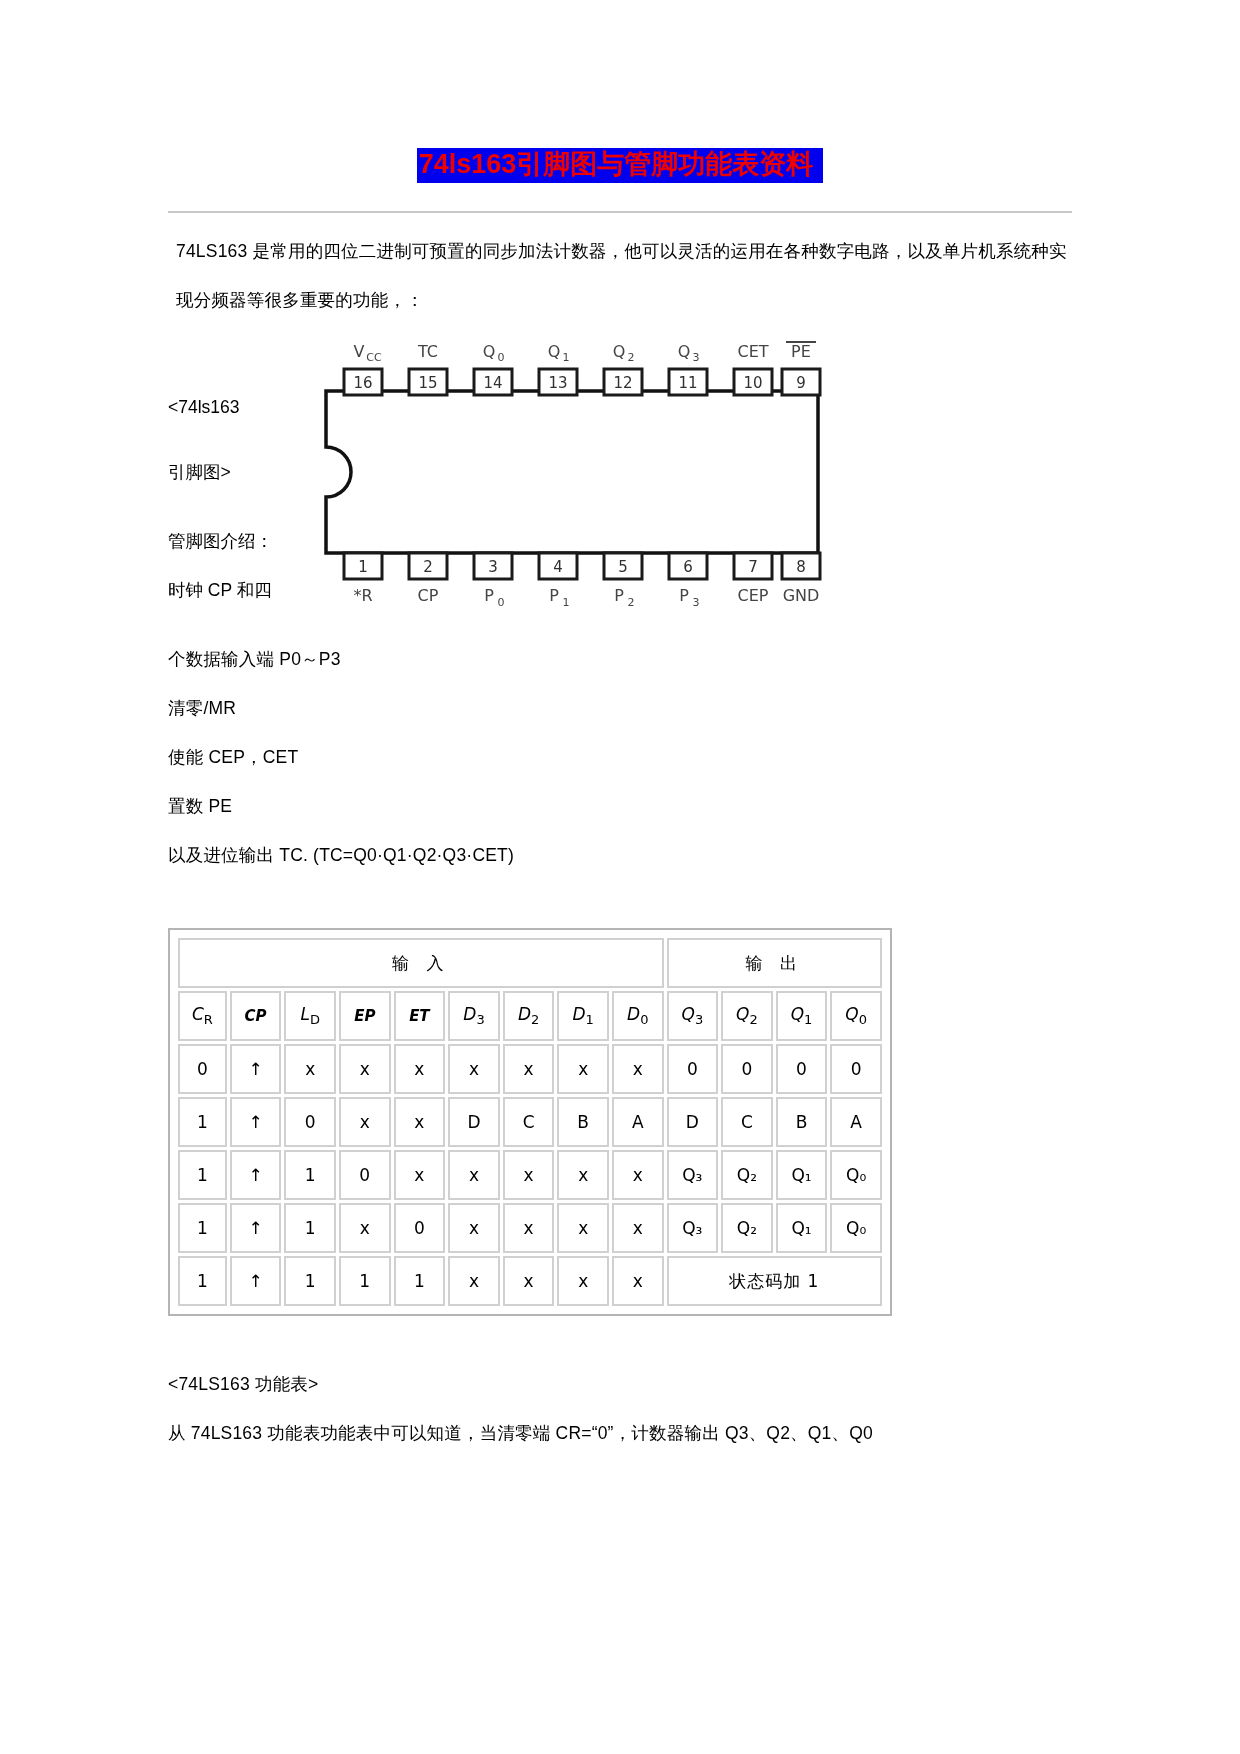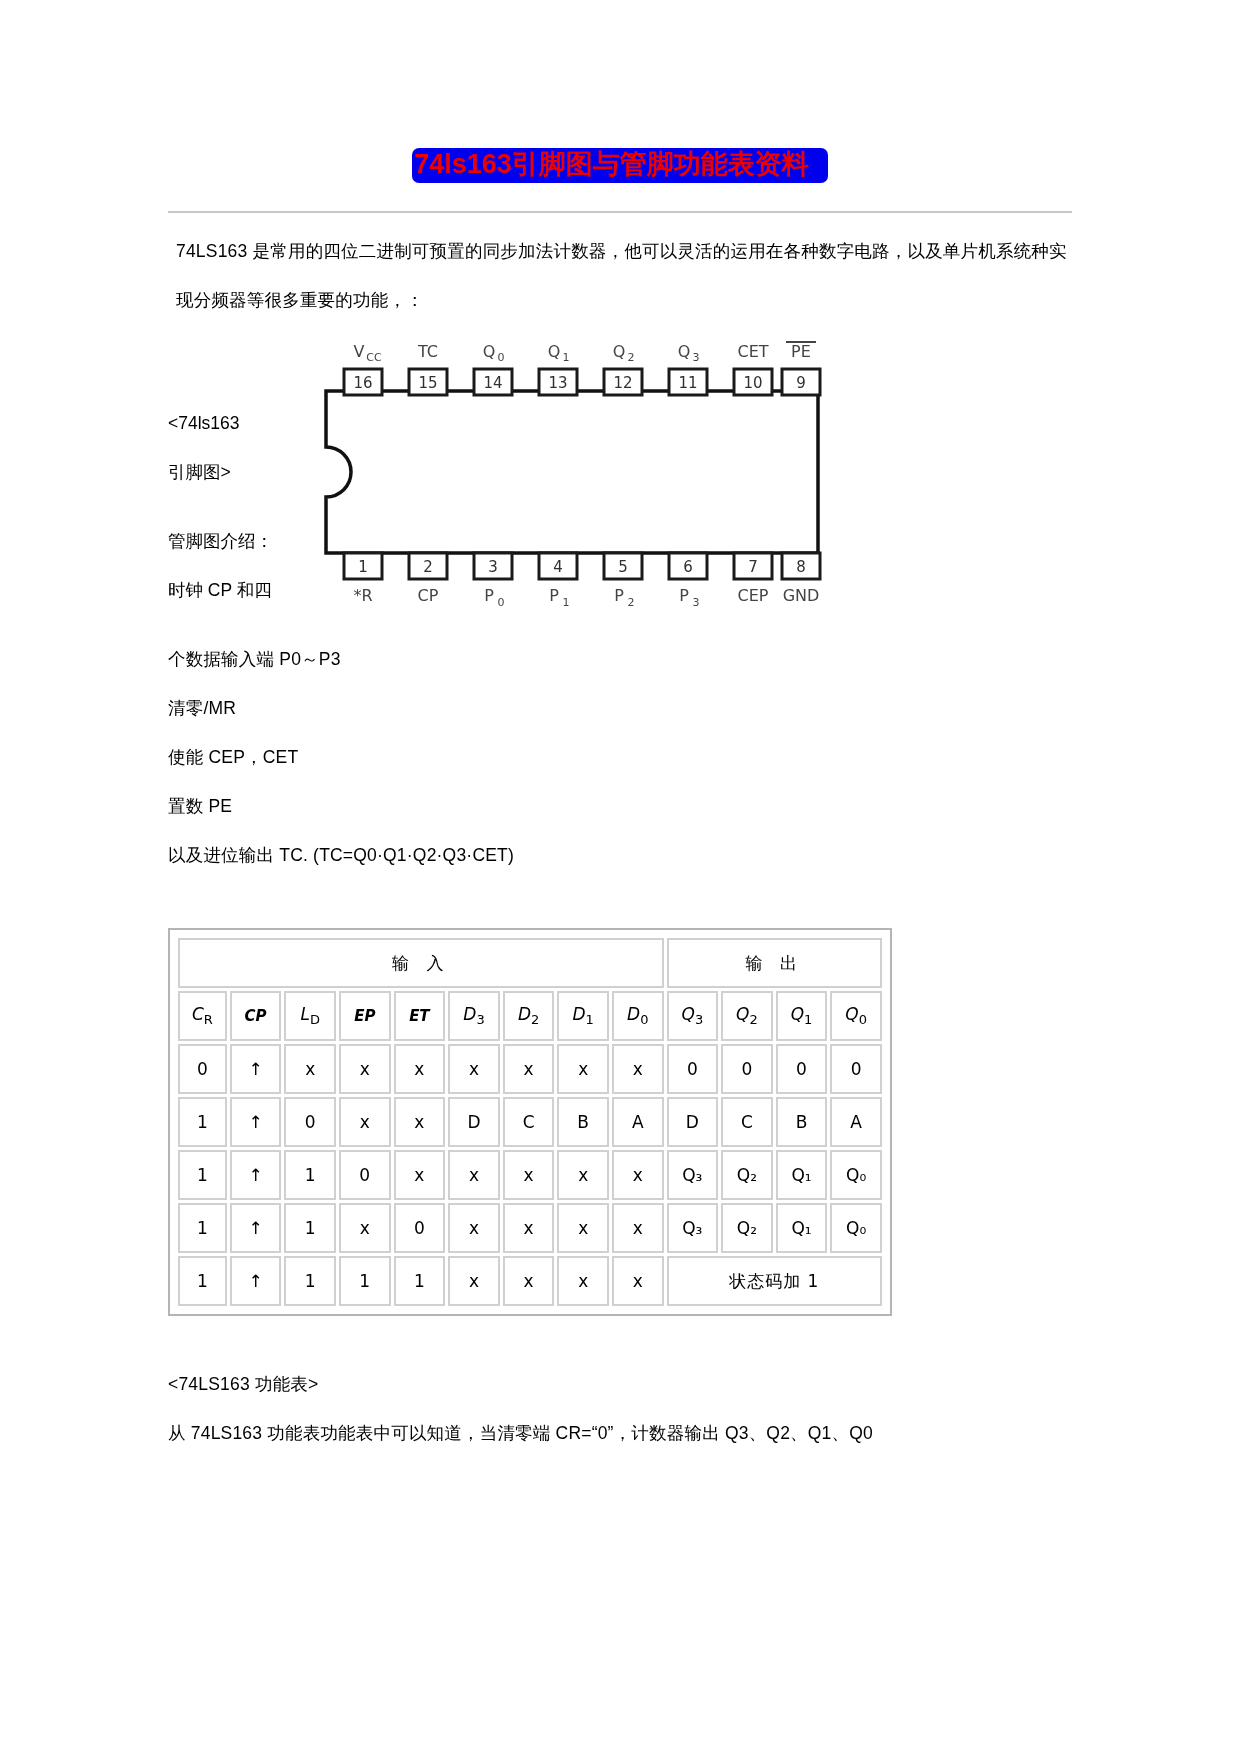--- a/index.html
+++ b/index.html
@@ -37,9 +37,8 @@
     font-weight: bold;
     font-size: 27px;
     letter-spacing: 0px;
-    padding: 3px 19px 5px 2px;
+    padding: 3px 10px 5px 2px;
     white-space: nowrap;
-    border-radius: 7px;
   }
   .title .t-cn { letter-spacing: 0px; }
 

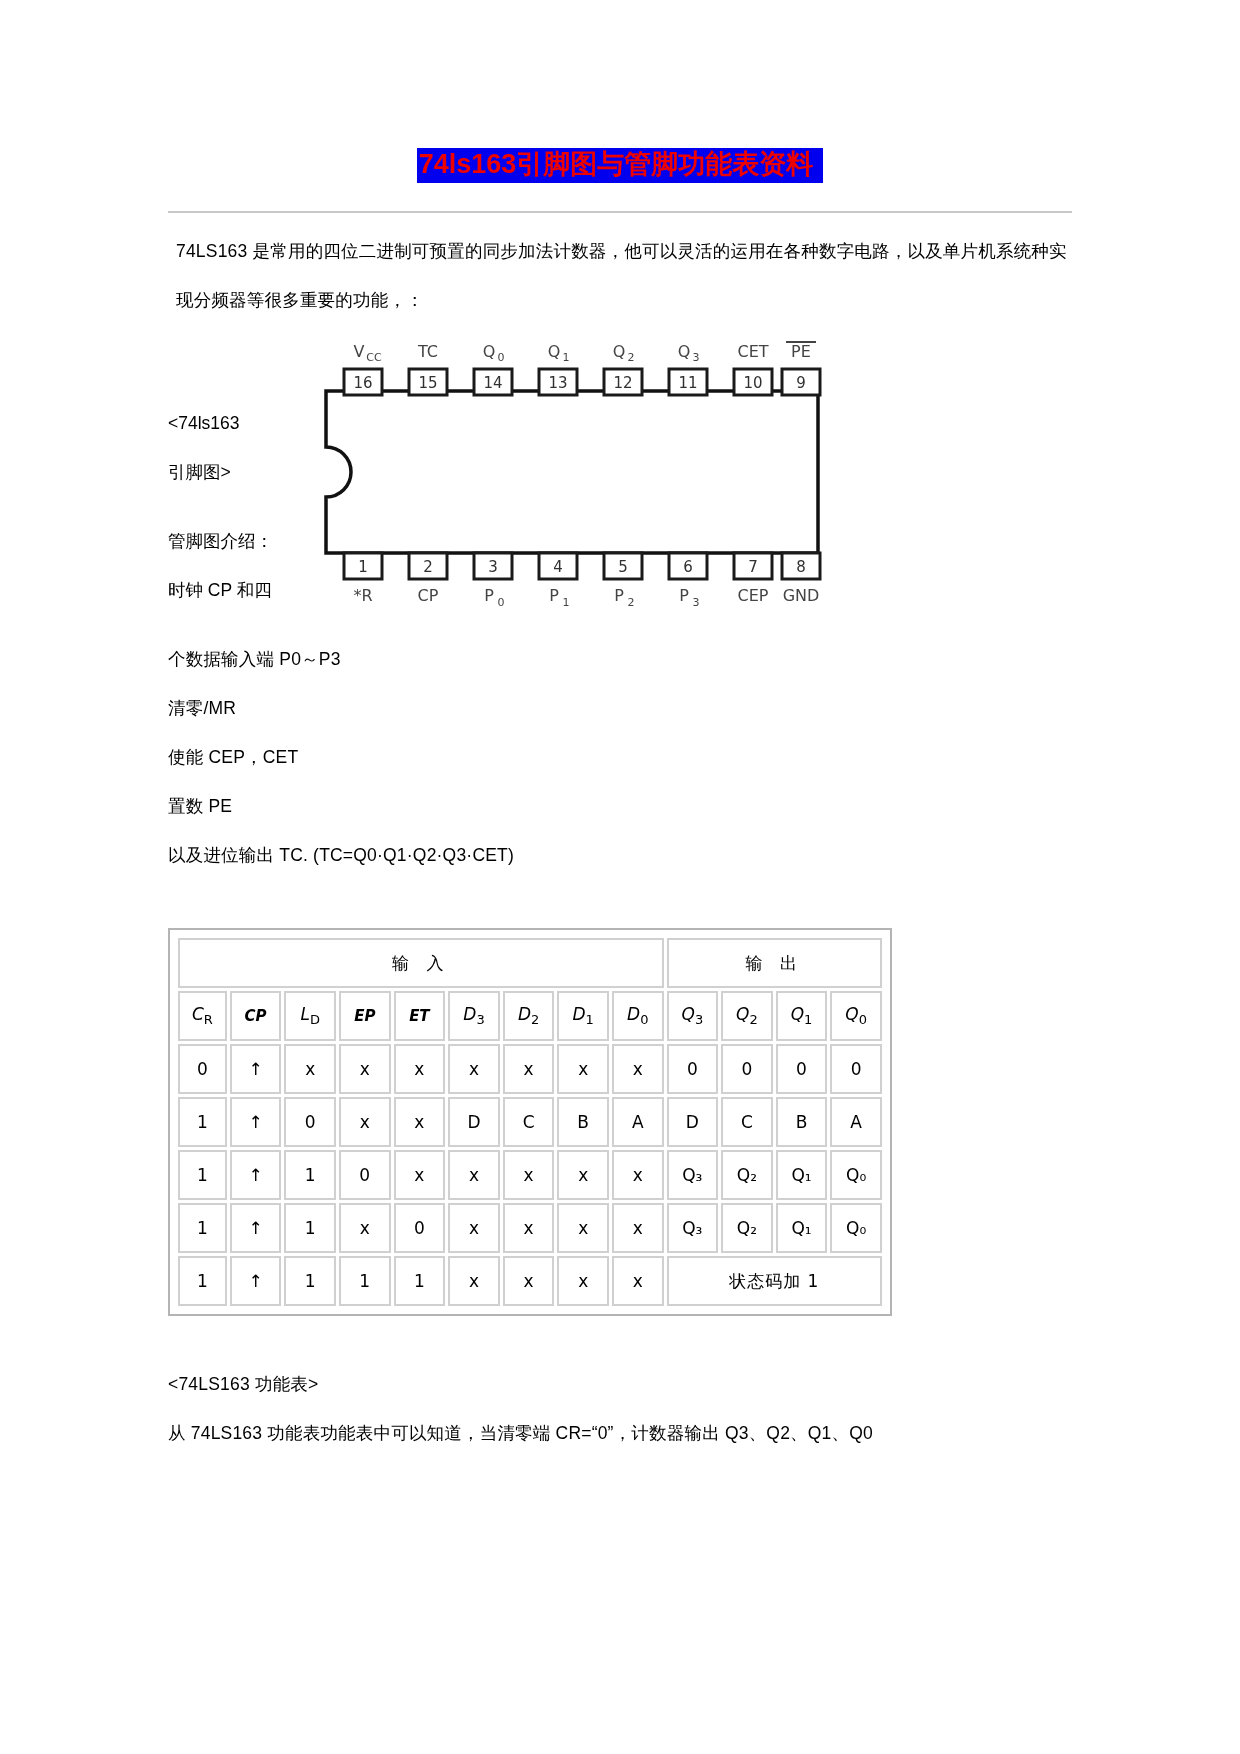--- a/index.html
+++ b/index.html
@@ -74,7 +74,7 @@
     font-size: 17.5px;
     line-height: 49px;
   }
-  .side-label.l1 { top: 68px; }
+  .side-label.l1 { top: 52px; }
   .side-label.l2 { top: 117px; }
   .side-label.l3 { top: 186px; }
   .side-label.l4 { top: 235px; }

